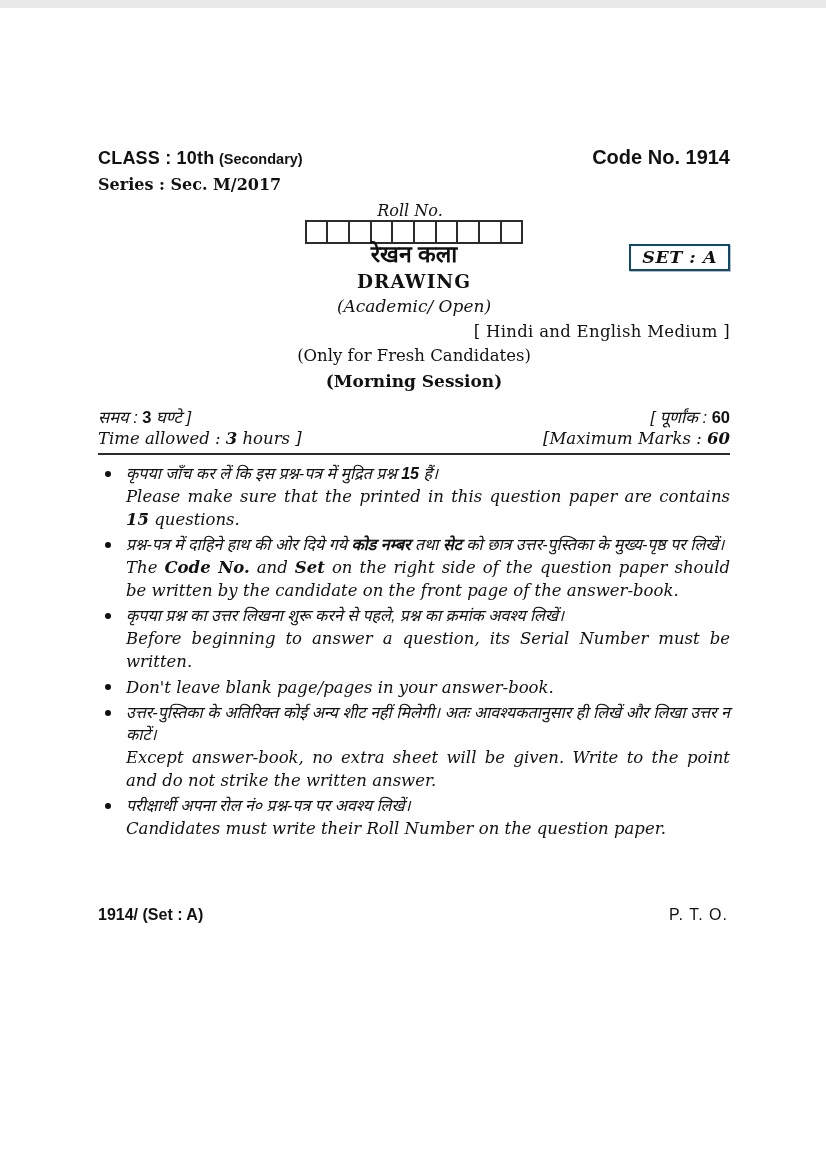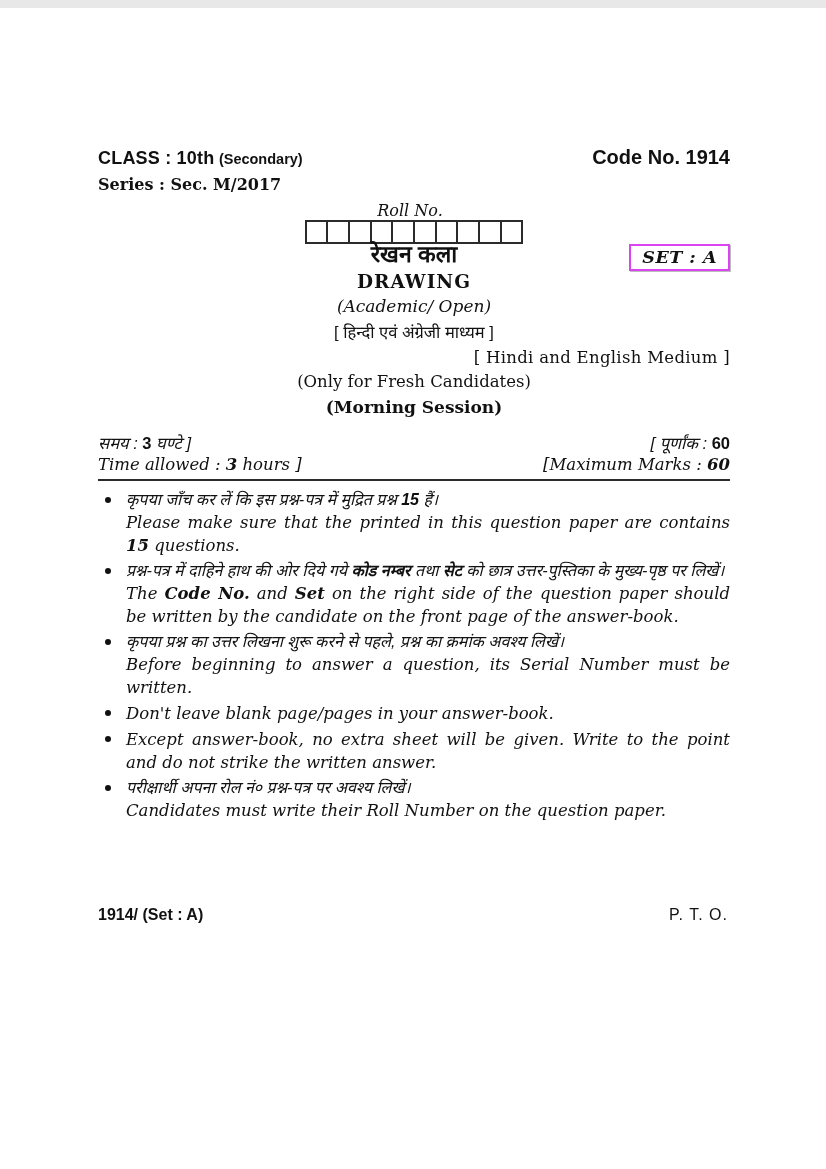--- a/index.html
+++ b/index.html
@@ -43,7 +43,7 @@
   .roll-cell:first-child { margin-left: 0; }
   .set-box {
     margin-left: auto;
-    border: 2px solid #d946ef;
+    border: 2px solid #0c4a6e;
     padding: 1px 11px 2px 11px;
     font-family: "DejaVu Serif", serif;
     font-weight: bold; font-style: italic;

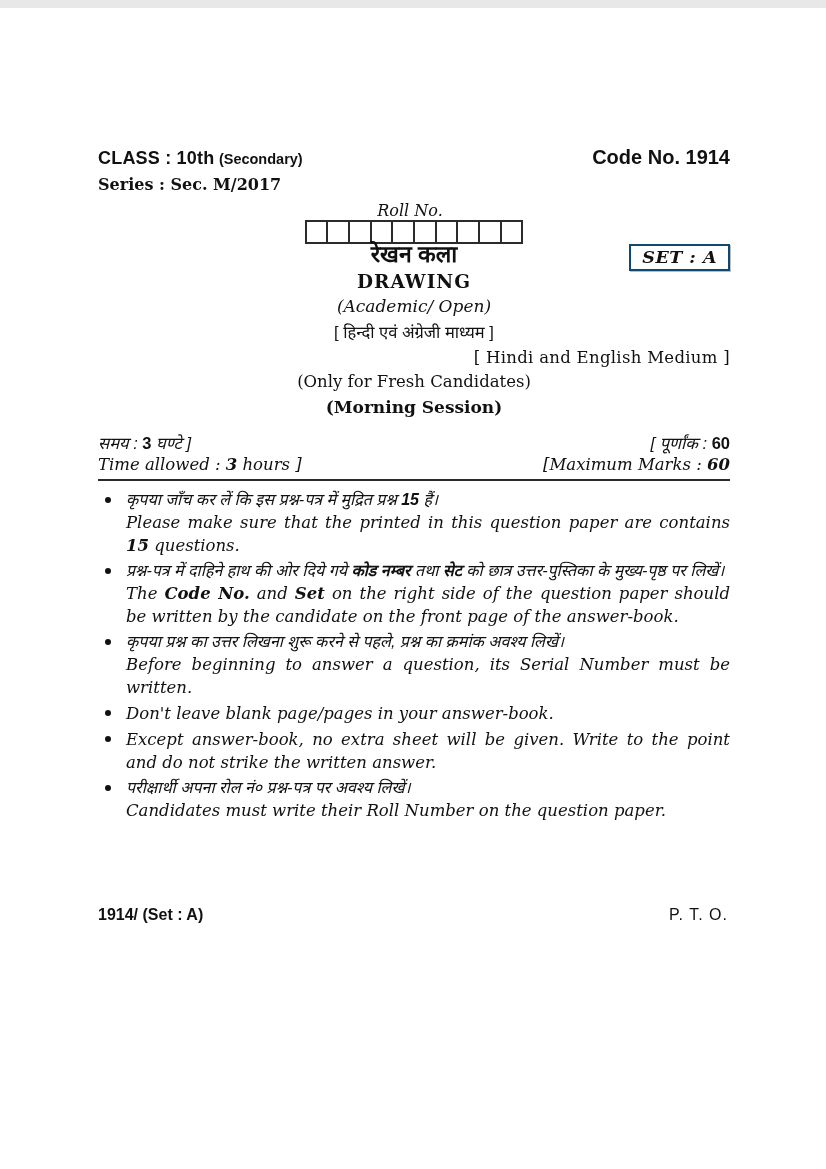--- a/index.html
+++ b/index.html
@@ -131,7 +131,6 @@
       <div class="t-hindi">रेखन कला</div>
       <div class="t-drawing">DRAWING</div>
       <div class="t-stream">(Academic/ Open)</div>
-      <div class="t-med-hi">[ हिन्दी एवं अंग्रेजी माध्यम ]</div>
       <div class="t-med-en">[ Hindi and English Medium ]</div>
       <div class="t-fresh">(Only for Fresh Candidates)</div>
       <div class="t-session">(Morning Session)</div>

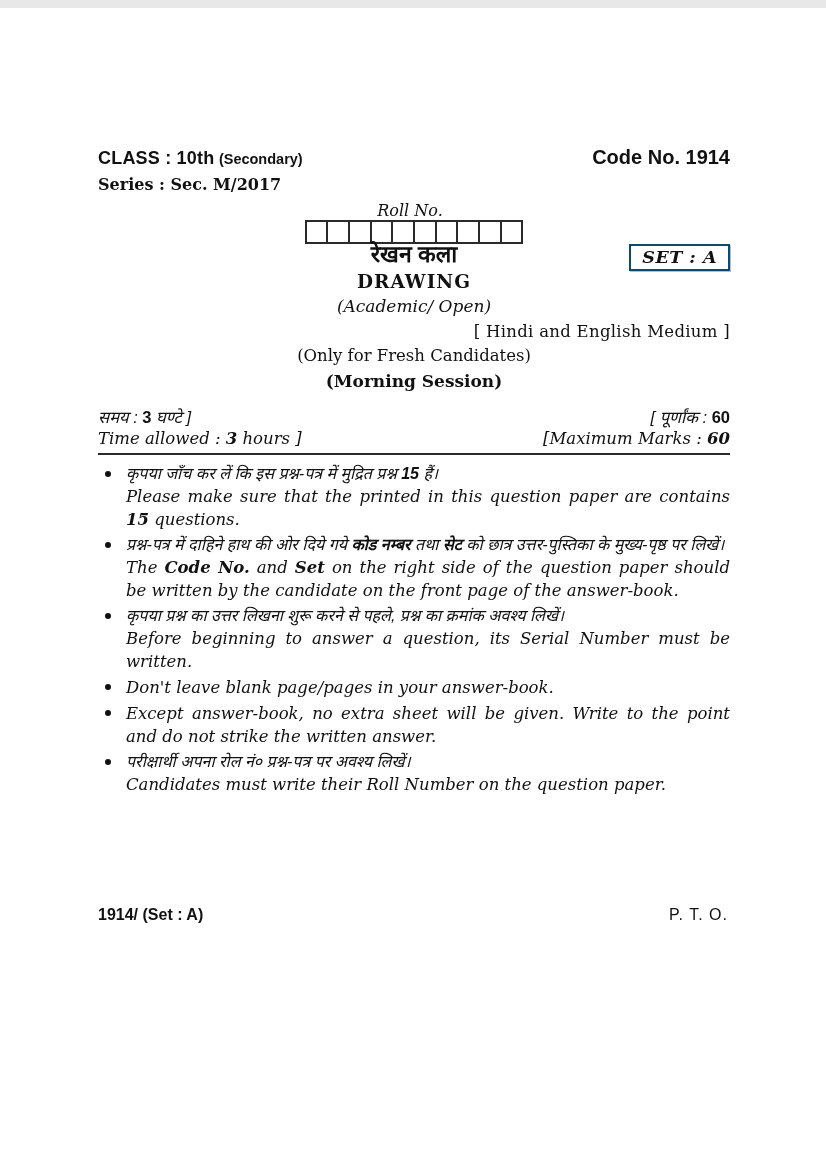--- a/index.html
+++ b/index.html
@@ -174,6 +174,7 @@
 
       <li>
         <span class="dot"></span>
+        <p class="hi"><span>उत्तर-पुस्तिका के अतिरिक्त कोई अन्य शीट नहीं मिलेगी। अतः आवश्यकतानुसार ही लिखें और लिखा उत्तर न काटें।</span></p>
         <p class="en"><span>Except answer-book, no extra sheet will be given. Write to the point and do not strike the written answer.</span></p>
       </li>
 

